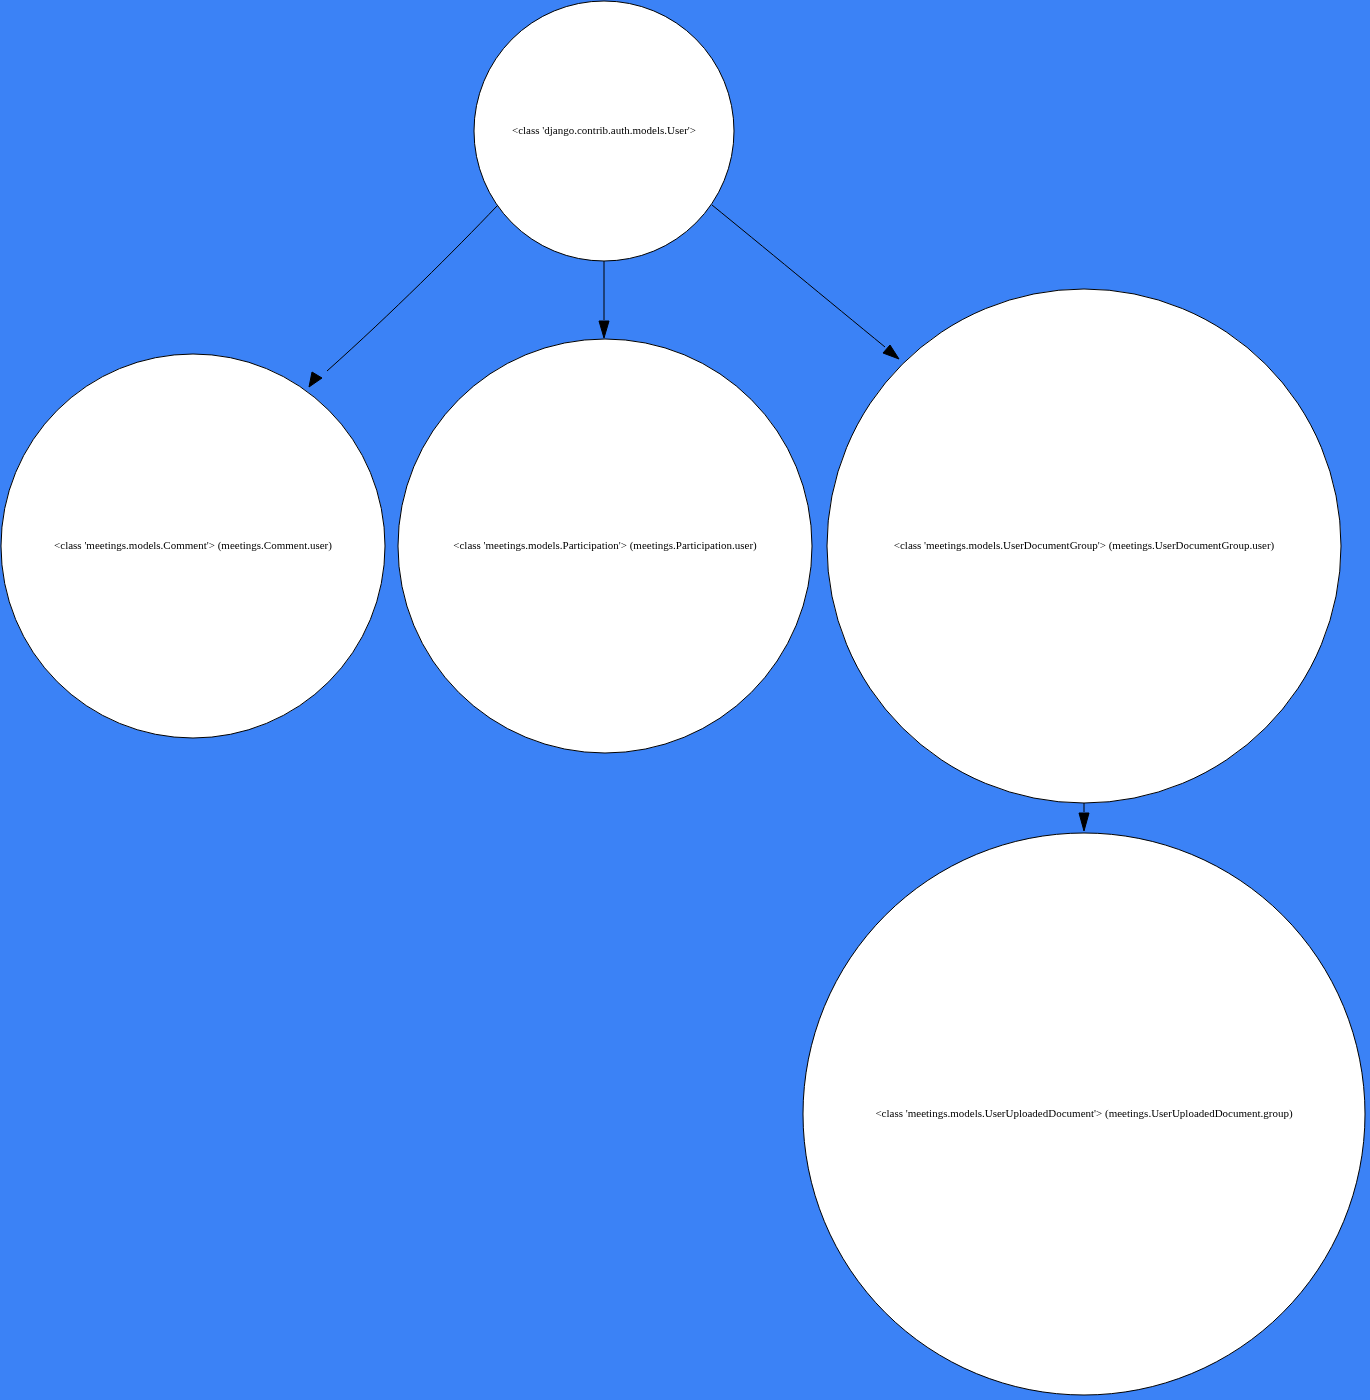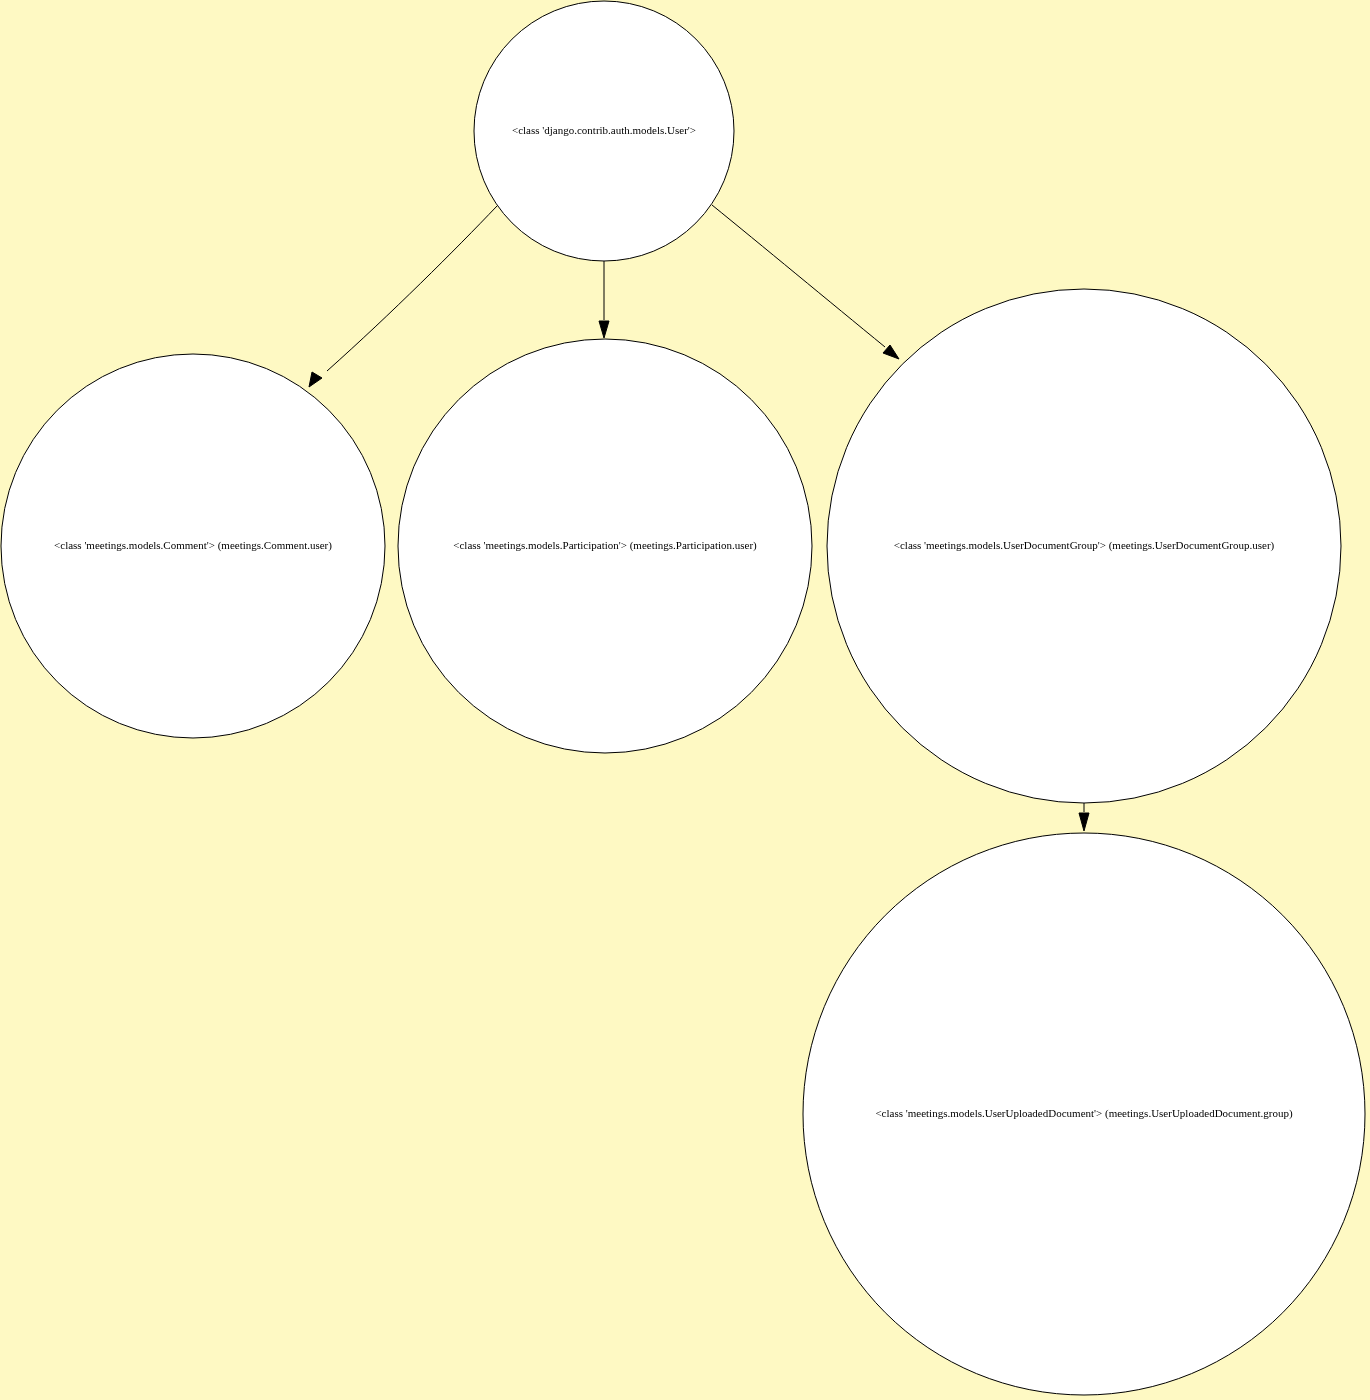--- a/index.html
+++ b/index.html
@@ -15,7 +15,7 @@
     position: relative;
     width: 1370px;
     height: 1400px;
-    background: #fef9c3;
+    background: #3b82f6;
     overflow: hidden;
   }
   #graph-svg {

